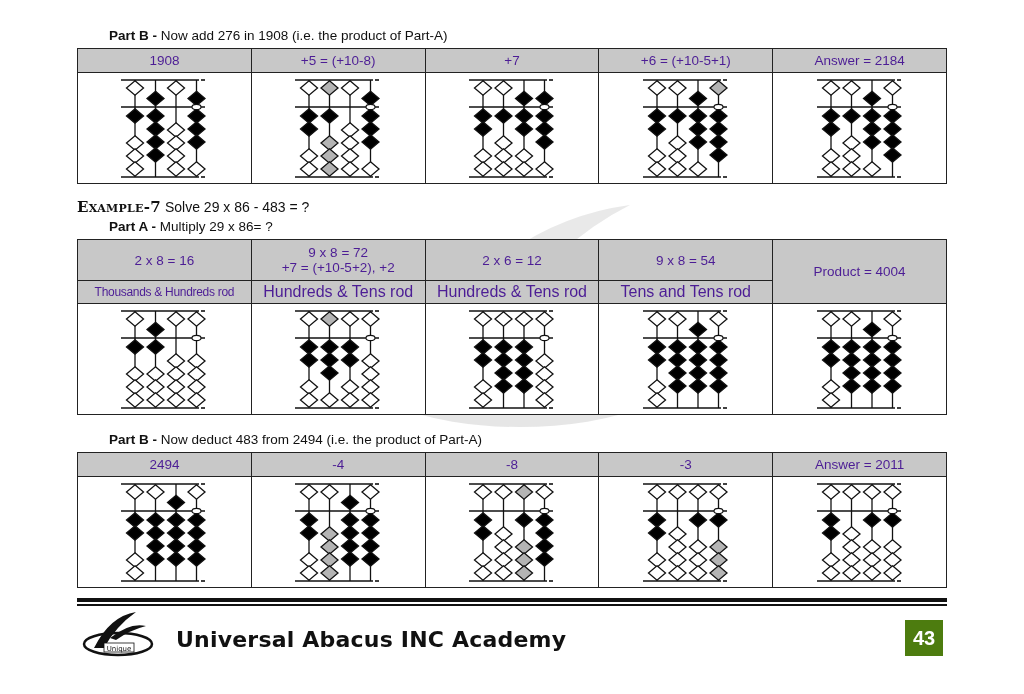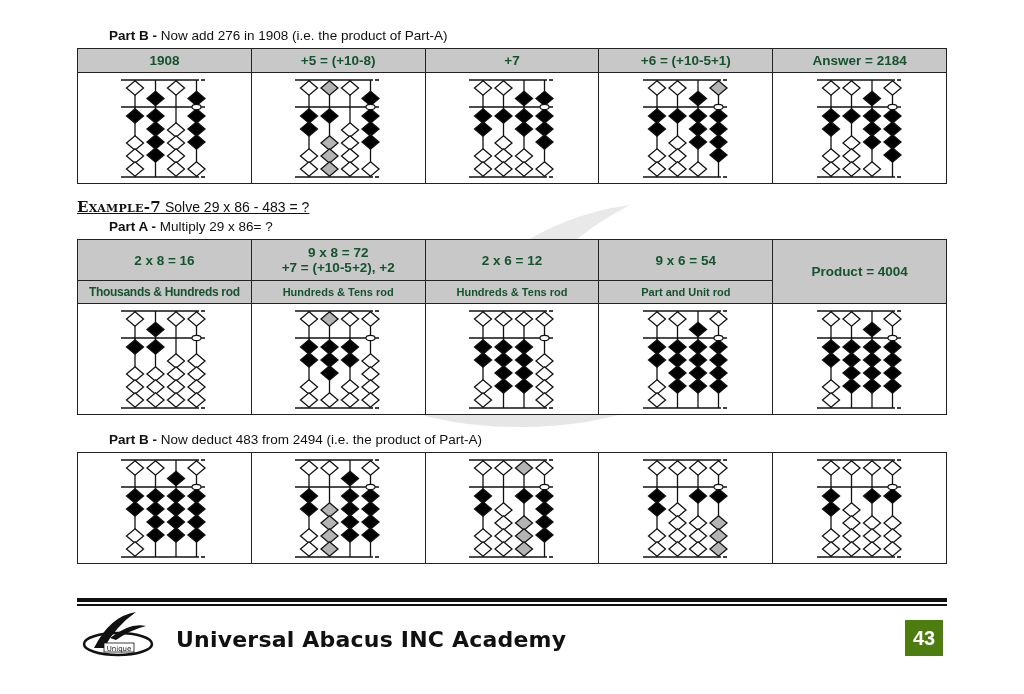--- a/index.html
+++ b/index.html
@@ -27,7 +27,7 @@
     border: 1.5px solid #222; padding: 0; text-align: center; vertical-align: middle;
   }
   table.grid th {
-    background: #c8c8c8; font-weight: bold; font-size: 13.5px; color: #14532d;
+    background: #c8c8c8; font-weight: normal; font-size: 13.5px; color: #4c1d95;
   }
   table.grid th.sub { font-size: 11px; }
   table.grid th.sub.narrow { font-size: 12px; letter-spacing: -0.3px; }

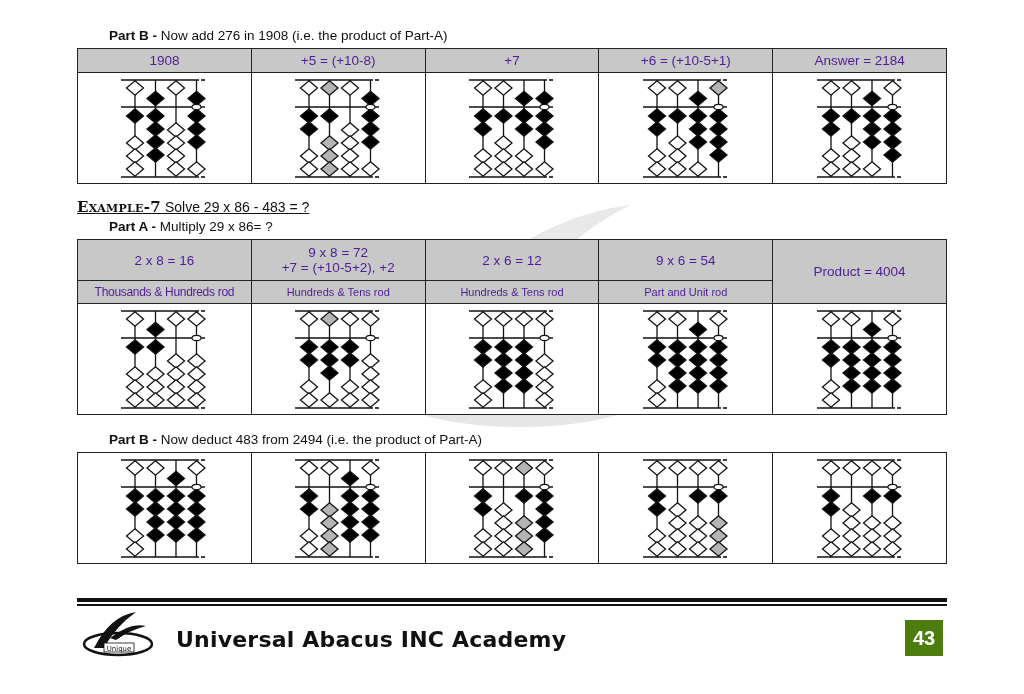--- a/index.html
+++ b/index.html
@@ -16,7 +16,7 @@
   }
   .caption b { font-weight: bold; margin-left: 32px; }
   .example-title {
-    position: absolute; left: 77px; top: 198px; font-size: 14px; white-space: nowrap; text-decoration: underline;
+    position: absolute; left: 77px; top: 198px; font-size: 14px; white-space: nowrap;
   }
   .example-title .ex { font-family: "DejaVu Serif", serif; font-weight: bold; font-size: 15px; font-variant: small-caps; letter-spacing: 0.3px; }
   table.grid {

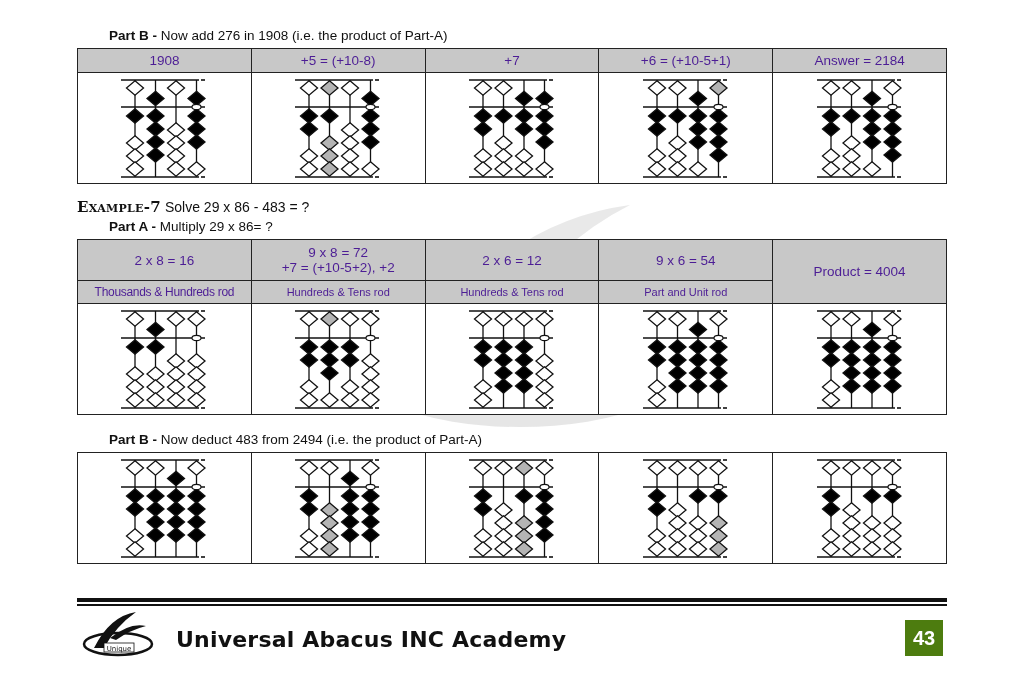--- a/index.html
+++ b/index.html
@@ -262,7 +262,7 @@
           <div>2 x 6 = 12</div>
         </th>
         <th>
-          <div>9 x 6 = 54</div>
+          <div>9 x 8 = 54</div>
         </th>
         <th rowspan="2">
           <div>Product = 4004</div>

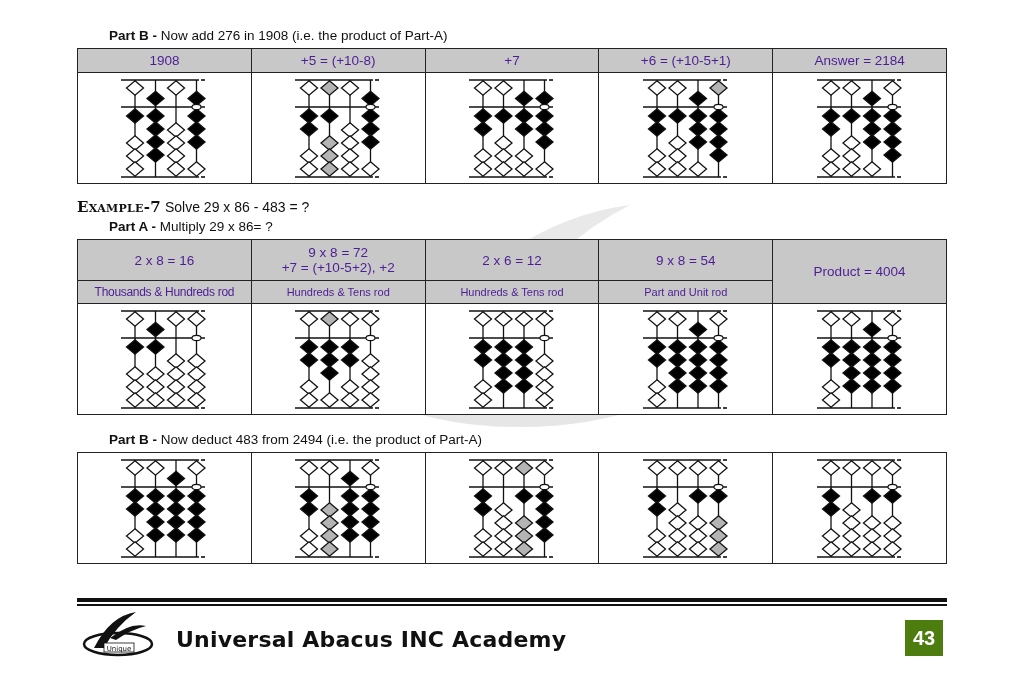--- a/index.html
+++ b/index.html
@@ -29,7 +29,7 @@
   table.grid th {
     background: #c8c8c8; font-weight: normal; font-size: 13.5px; color: #4c1d95;
   }
-  table.grid th.sub { font-size: 11px; }
+  table.grid th.sub { font-size: 16px; }
   table.grid th.sub.narrow { font-size: 12px; letter-spacing: -0.3px; }
   table.grid td.abacus-cell { background: #fff; height: 110px; }
   .abacus { display: block; margin: 0 auto; }

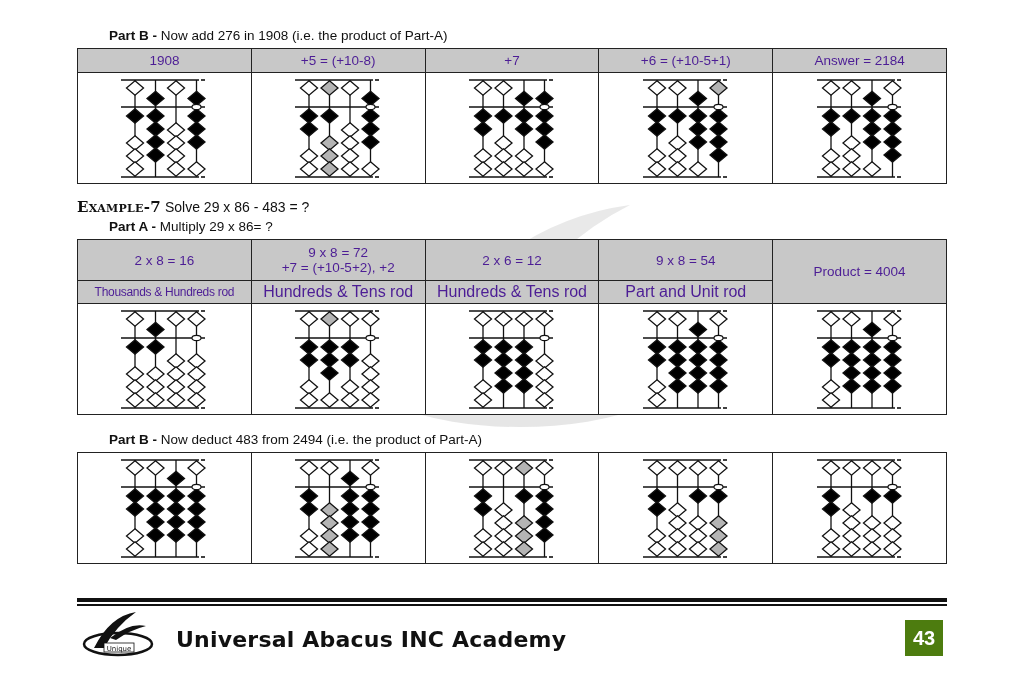--- a/index.html
+++ b/index.html
@@ -272,7 +272,7 @@
         <th class="sub narrow">Thousands &amp; Hundreds rod</th>
         <th class="sub">Hundreds &amp; Tens rod</th>
         <th class="sub">Hundreds &amp; Tens rod</th>
-        <th class="sub">Part and Unit rod</th>
+        <th class="sub">Tens and Tens rod</th>
       </tr>
   <tr id="s2-body">
         <td class="abacus-cell">

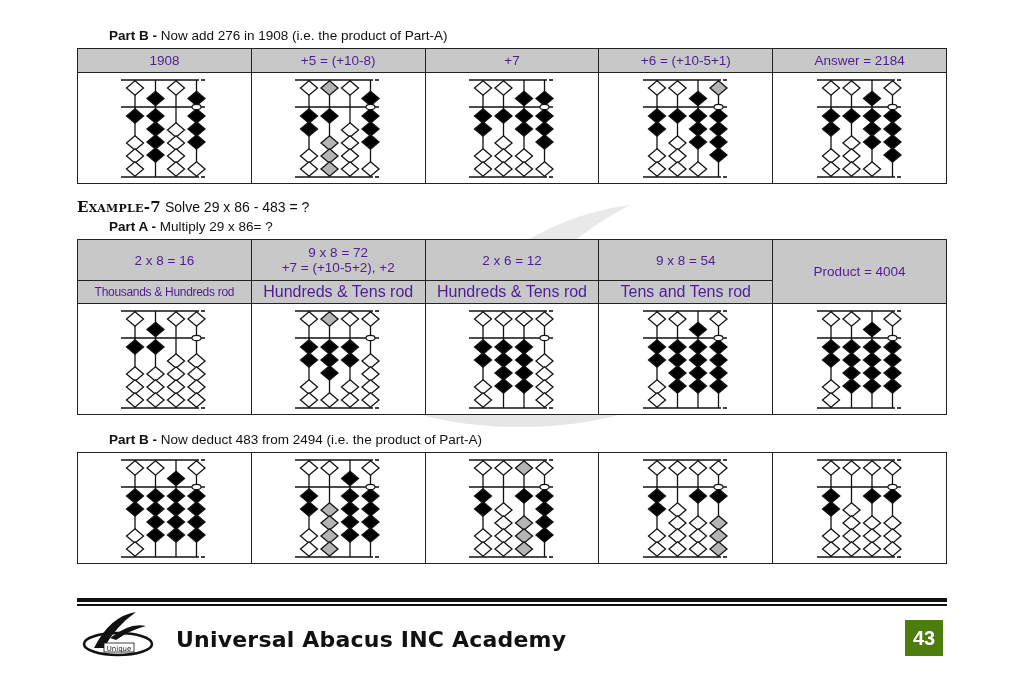--- a/index.html
+++ b/index.html
@@ -454,6 +454,13 @@
 </div>
 <table class="grid" style="top:452px;">
   <tbody>
+      <tr style="height:24px;" id="s3-head">
+        <th>2494</th>
+        <th>-4</th>
+        <th>-8</th>
+        <th>-3</th>
+        <th>Answer = 2011</th>
+      </tr>
   <tr id="s3-body">
         <td class="abacus-cell">
           <svg width="90" height="102" viewBox="0 0 90 102" class="abacus">

